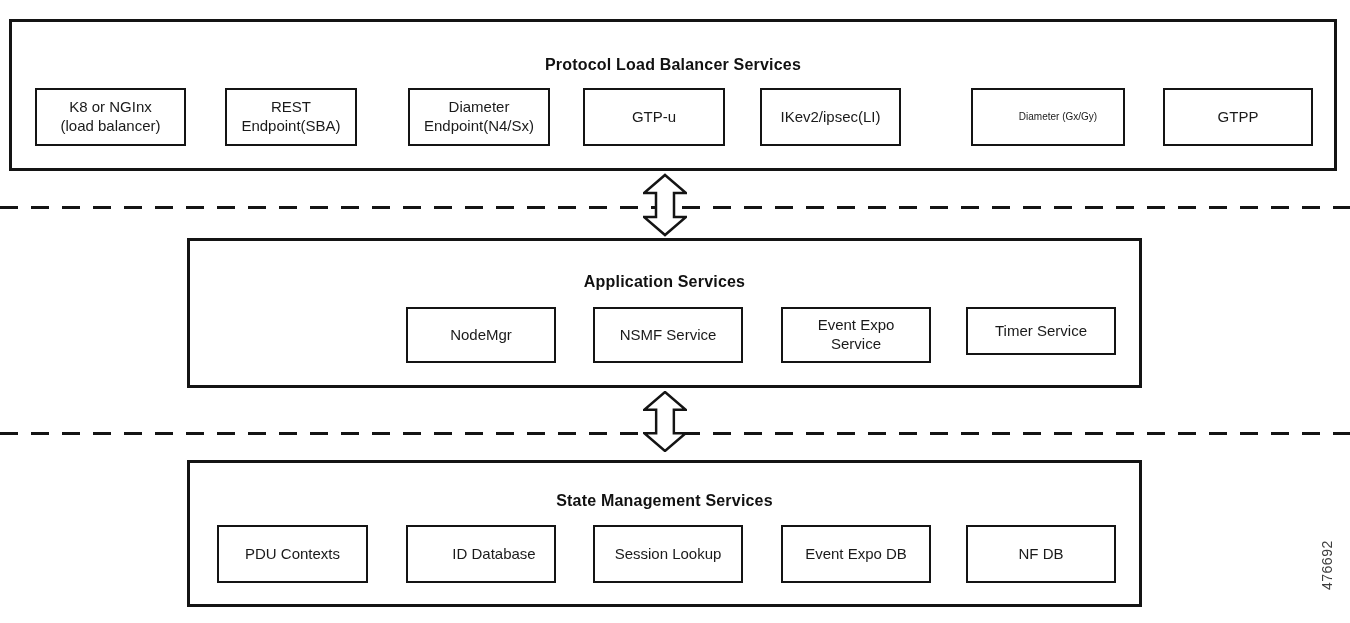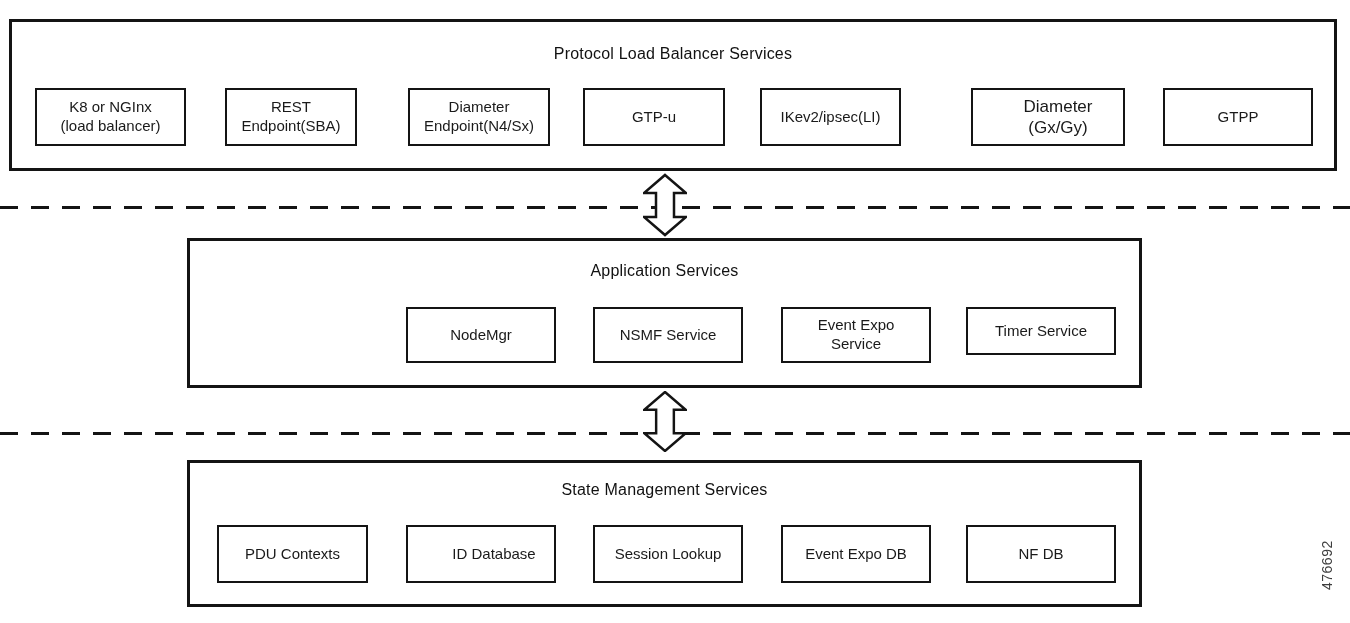--- a/index.html
+++ b/index.html
@@ -34,11 +34,11 @@
   .layer-application{ left: 187px; top: 238px; width: 955px;  height: 150px; }
   .layer-state      { left: 187px; top: 460px; width: 955px;  height: 147px; }
   .layer-title {
-    margin: 1px;
+    margin: 12px;
     padding-top: 20px;
     text-align: center;
     font-size: 16px;
-    font-weight: normal;
+    font-weight: bold;
     color: #111111;
     letter-spacing: 0.2px;
   }

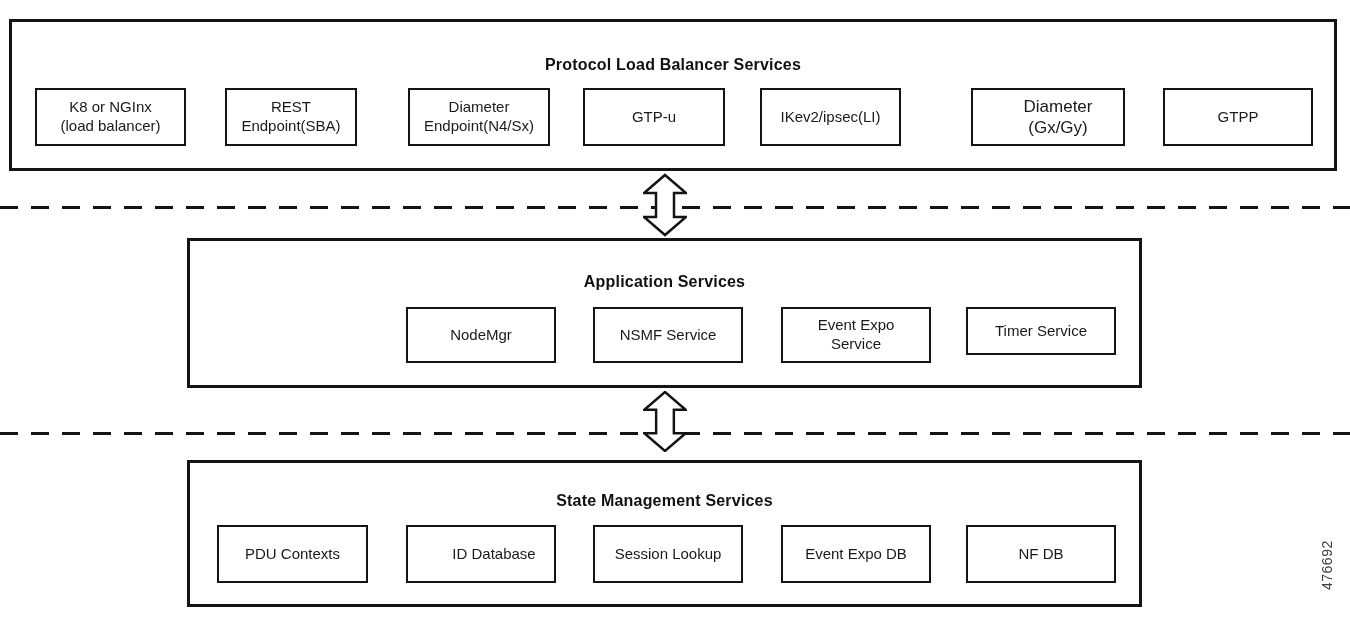--- a/index.html
+++ b/index.html
@@ -60,7 +60,7 @@
     color: #1a1a1a;
     white-space: pre-line;
   }
-  .box.small .box-label { font-size: 17px; margin-left: 20px; }
+  .box.small .box-label { font-size: 10px; margin-left: 20px; }
   
   .pb1 { left: 23px;   top: 66px; width: 151px; height: 58px; }
   .pb2 { left: 213px;  top: 66px; width: 132px; height: 58px; }

